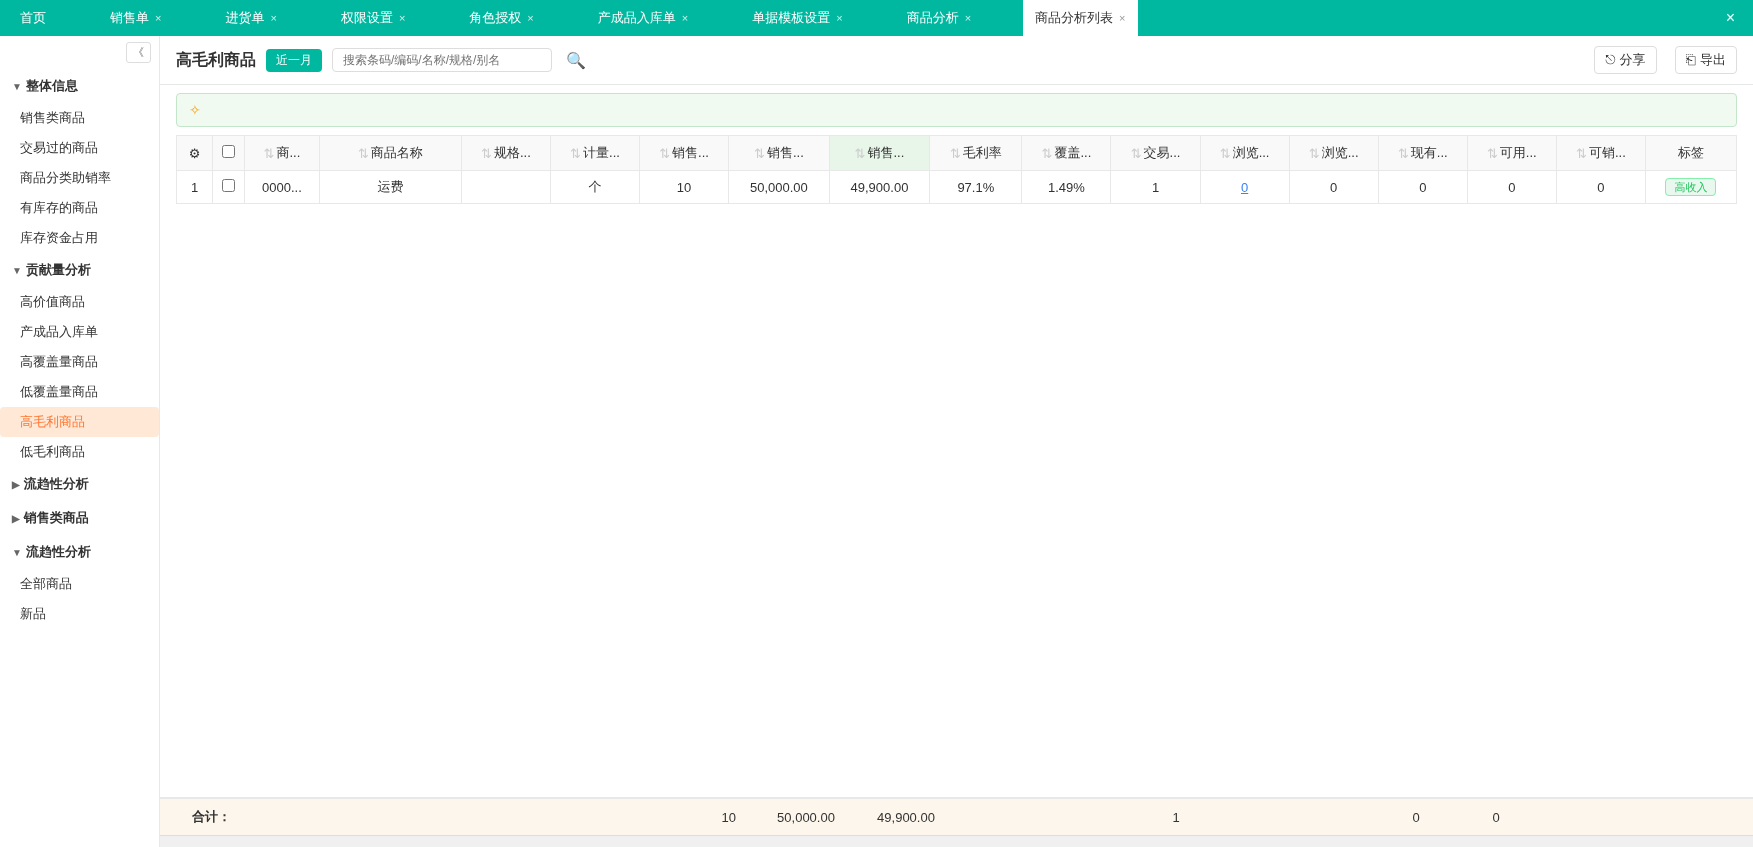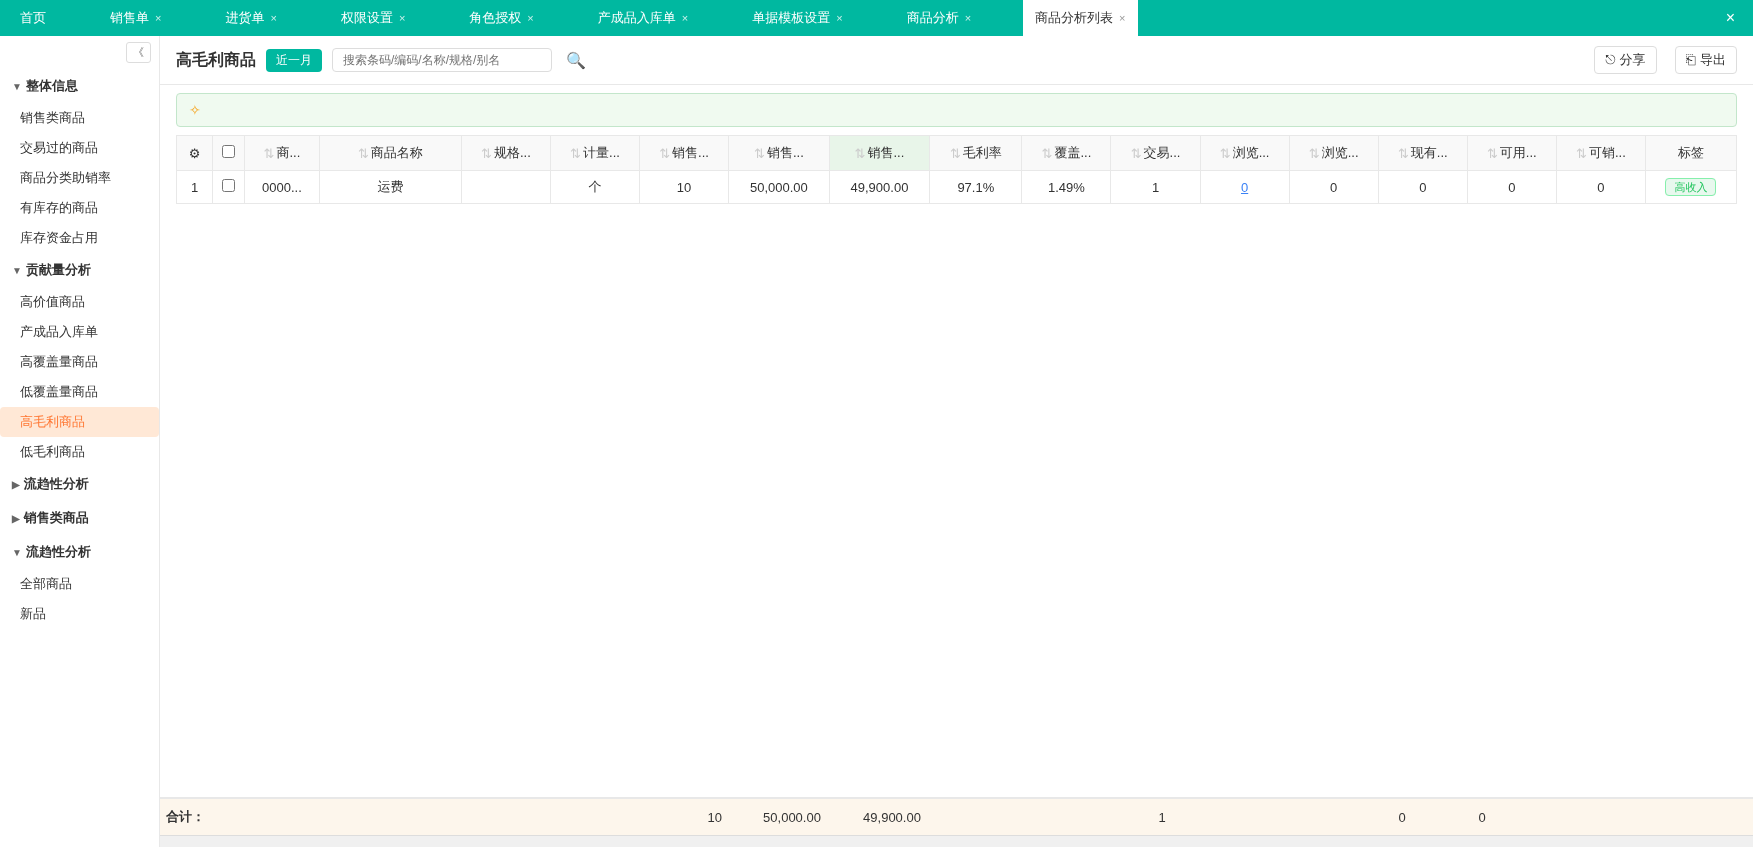--- a/index.html
+++ b/index.html
@@ -207,12 +207,12 @@
     .table-footer {
       background: #fdf6ec;
       border-top: 2px solid #e8e8e8;
-      padding: 8px 6px;
+      padding: 8px 32px;
       display: flex;
       align-items: center;
       font-size: 13px;
       color: #333;
-      gap: 16px;
+      gap: 4px;
       min-height: 38px;
     }
     .footer-label { font-weight: bold; min-width: 80px; }

